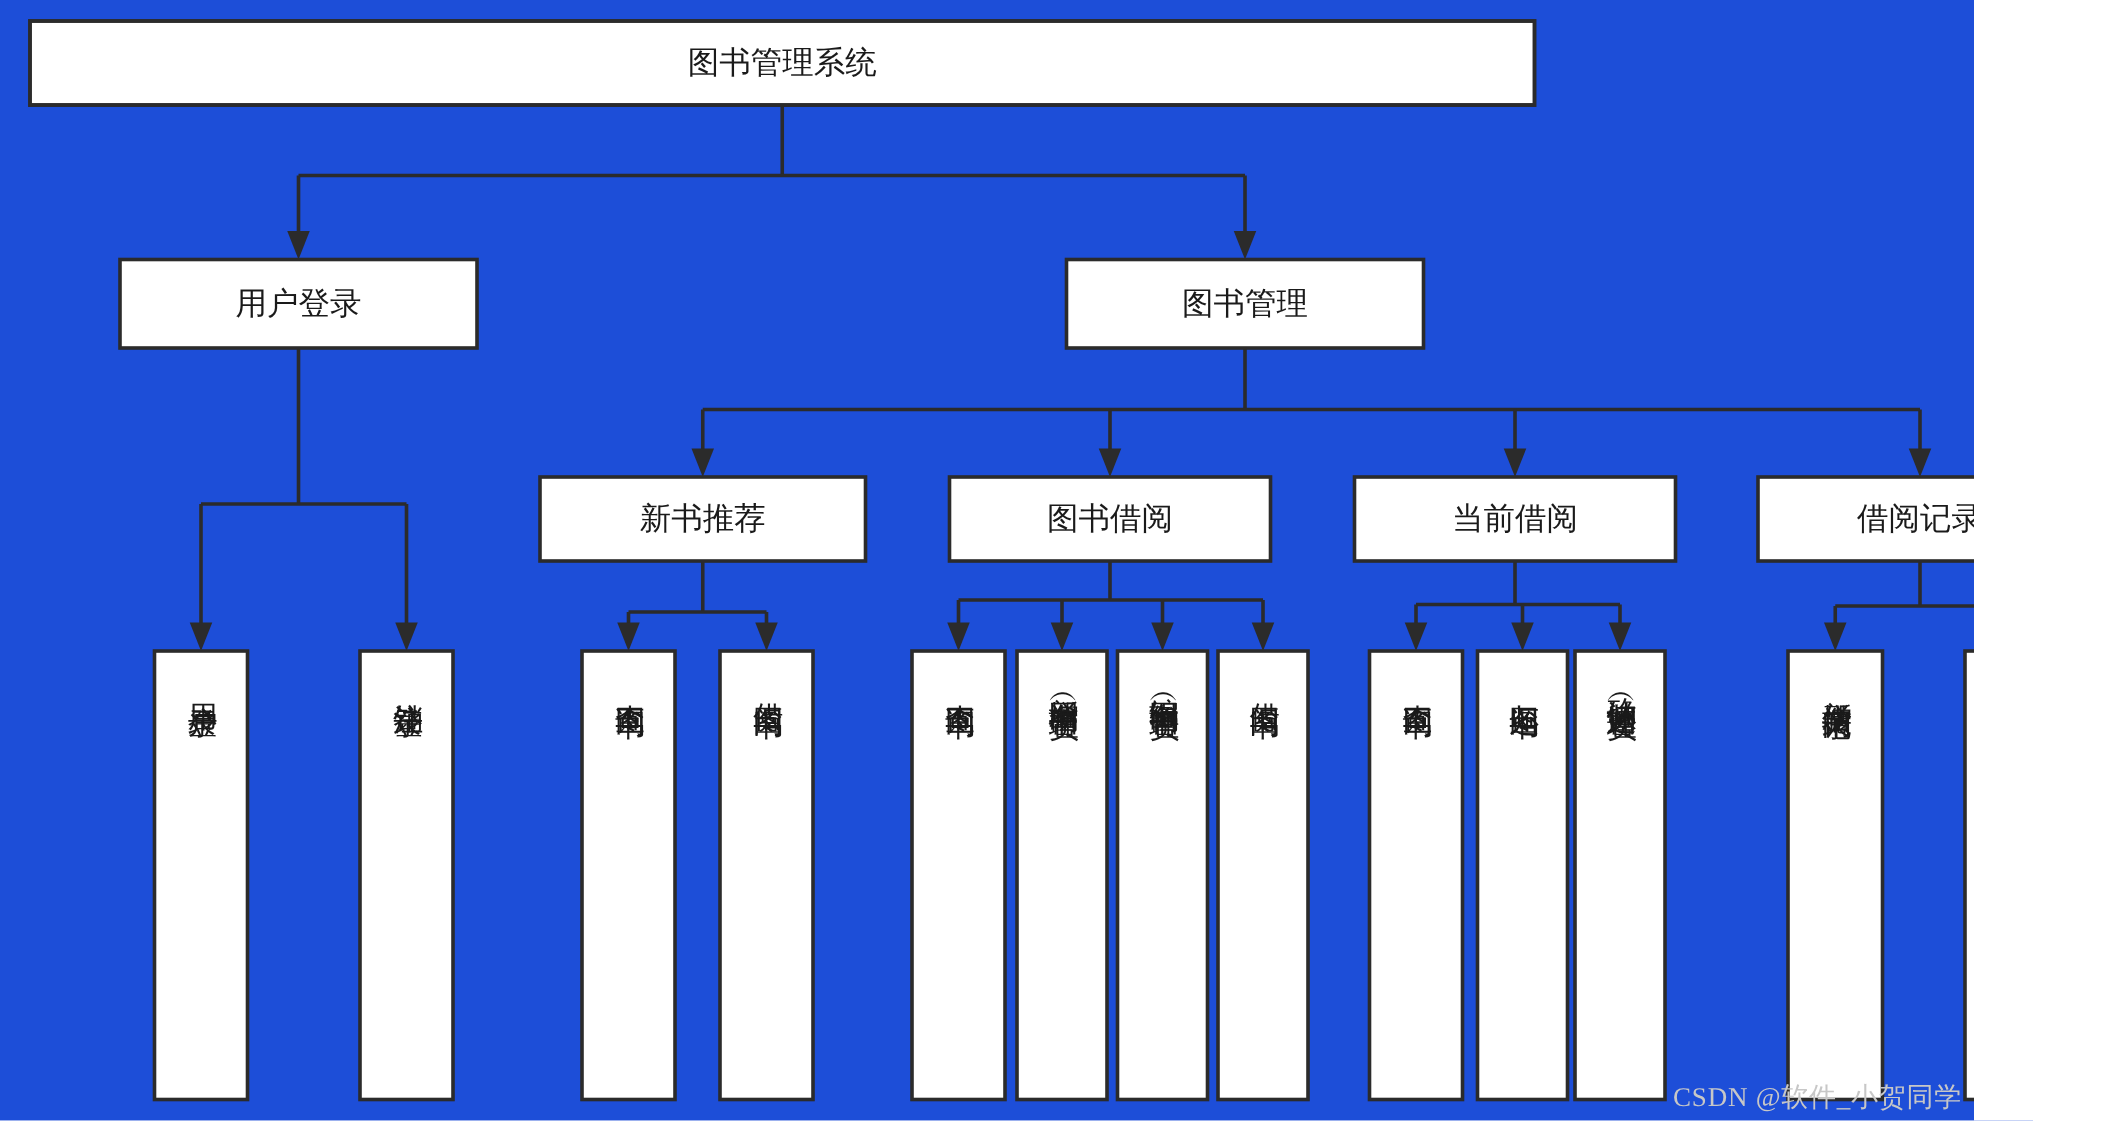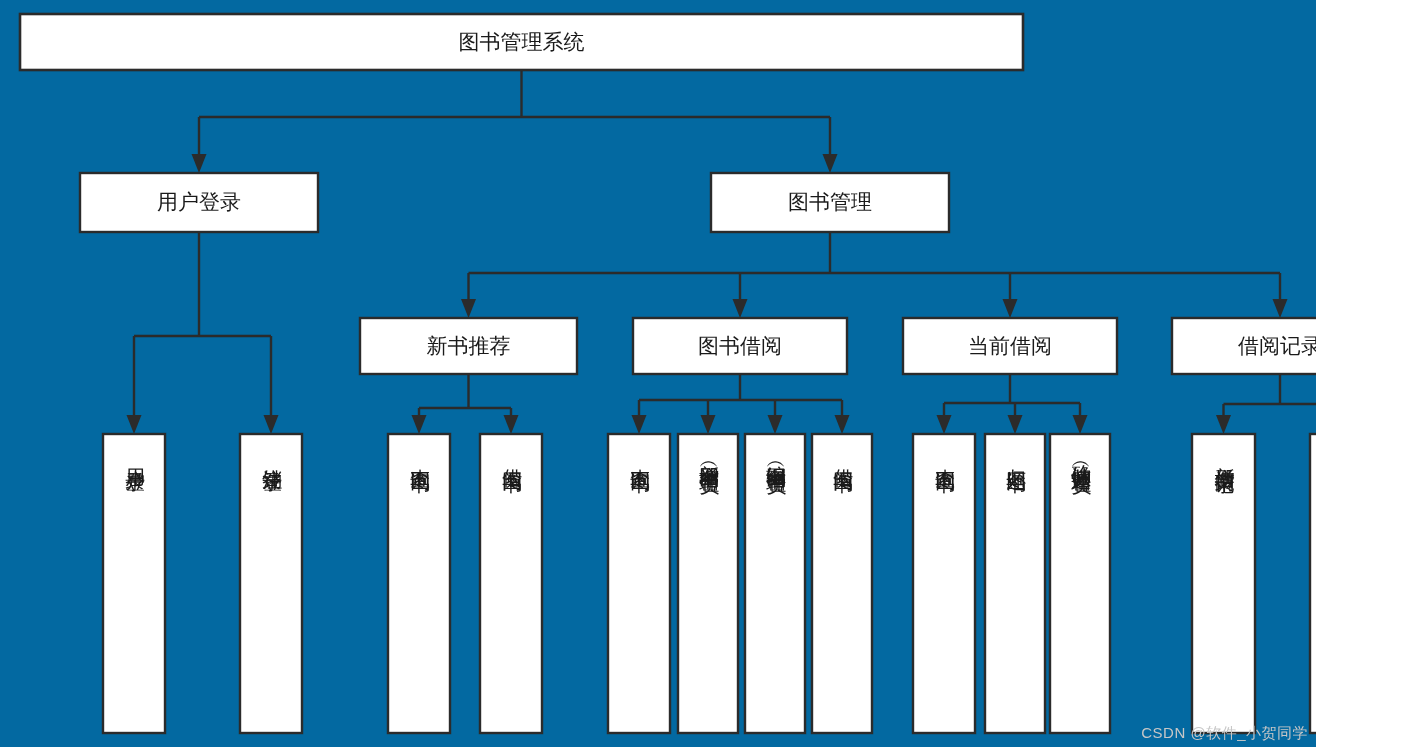--- a/index.html
+++ b/index.html
@@ -15,7 +15,7 @@
     position: relative;
     width: 1316px;
     height: 747px;
-    background: #0369a1;
+    background: #1d4ed8;
     overflow: hidden;
   }
   svg#tree-svg {

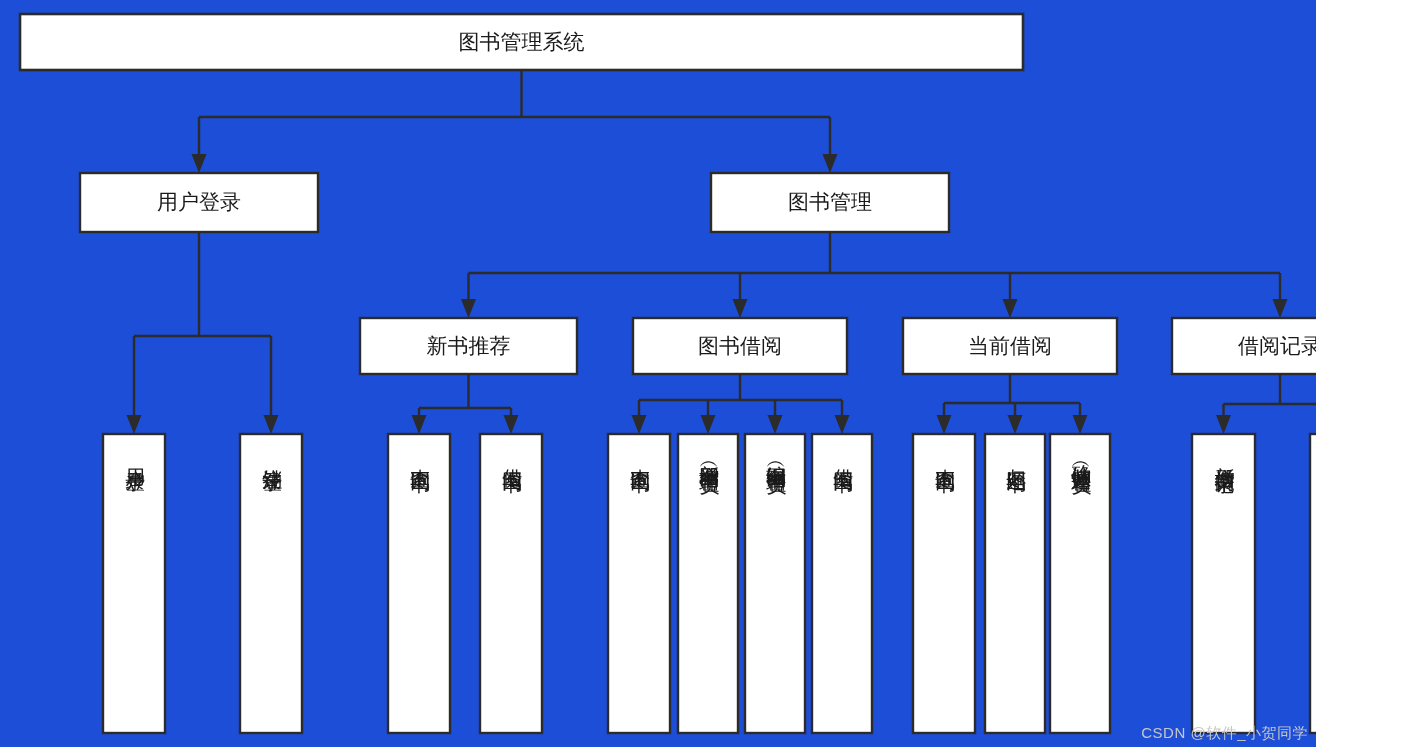--- a/index.html
+++ b/index.html
@@ -63,8 +63,8 @@
     position: absolute;
     right: 8px;
     bottom: 4px;
-    font-family: Liberation Sans, sans-serif;
-    font-size: 15px;
+    font-family: Liberation Serif, serif;
+    font-size: 18px;
     color: #c7c7c7;
     letter-spacing: 0.5px;
     user-select: none;

